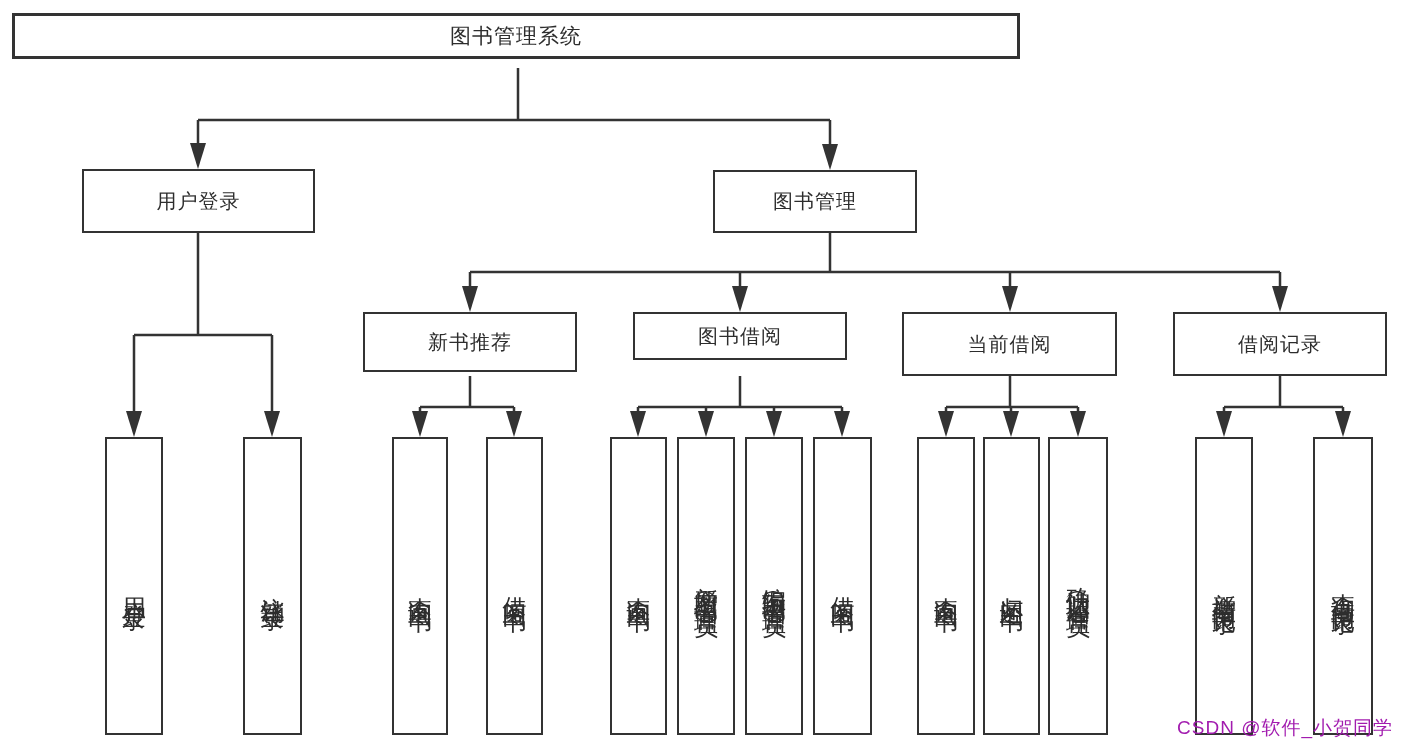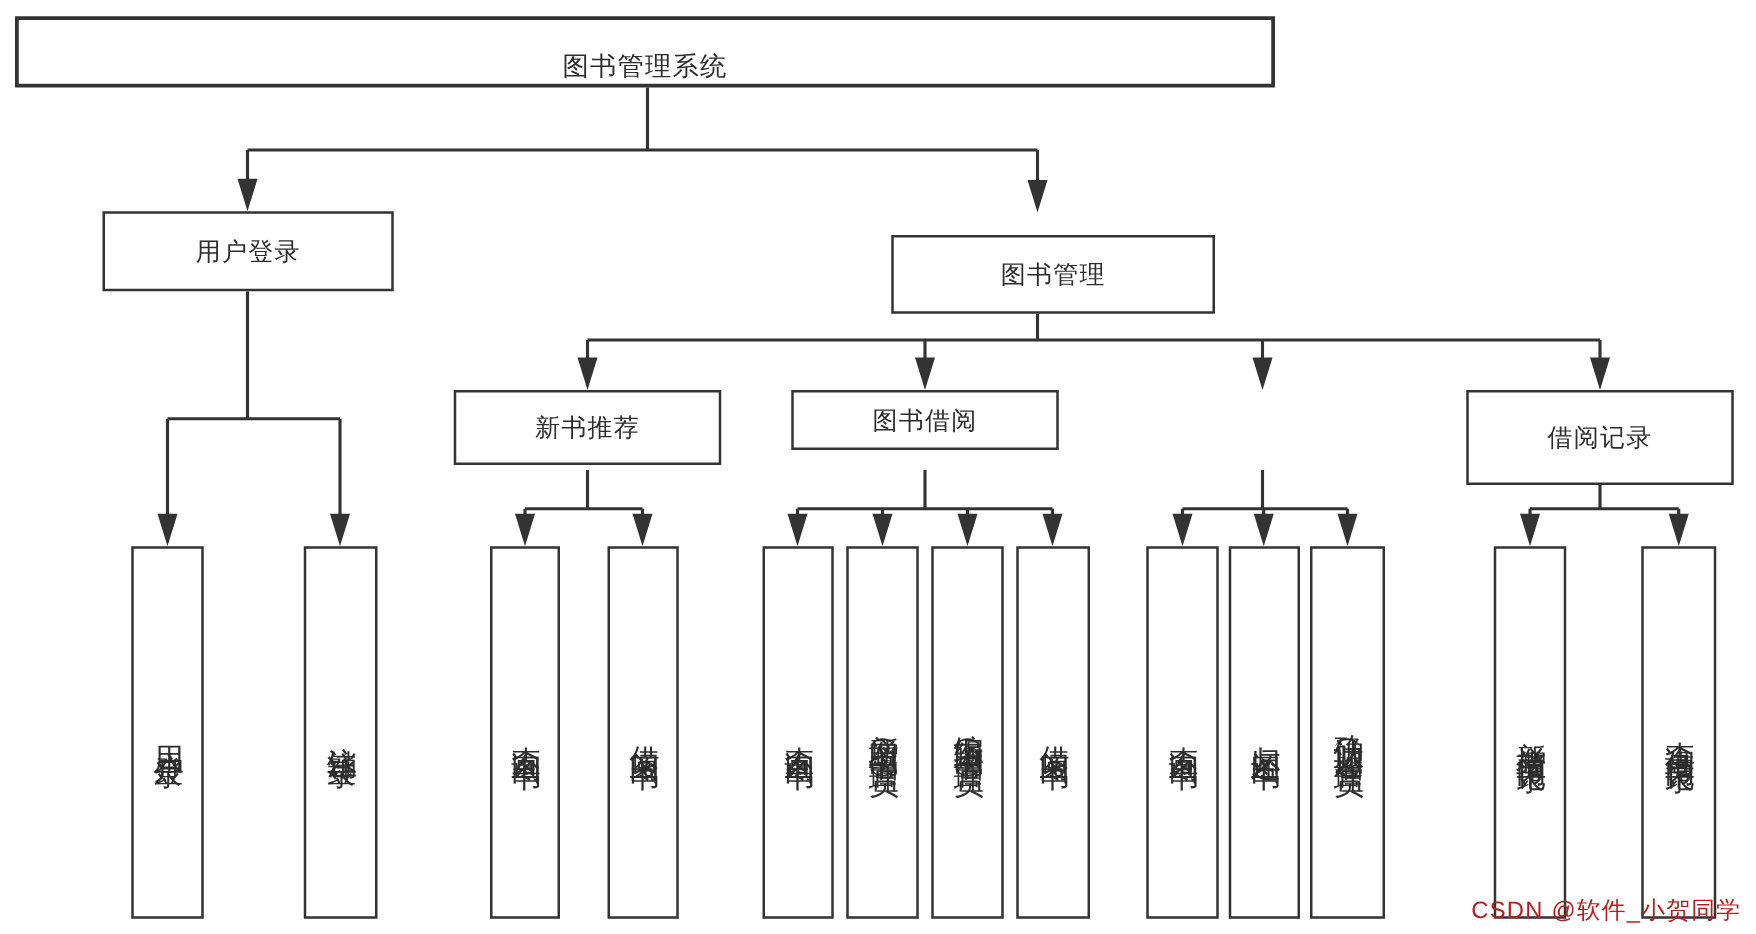--- a/index.html
+++ b/index.html
@@ -93,7 +93,7 @@
     </g>
   </svg>
 
-  <div class="node root h-node" style="left:12px; top:13px; width:1008px; height:57px;align-items:flex-end;">
+  <div class="node root h-node" style="left:12px; top:13px; width:1008px; height:46px;">
     <span>图书管理系统</span>
   </div>
 

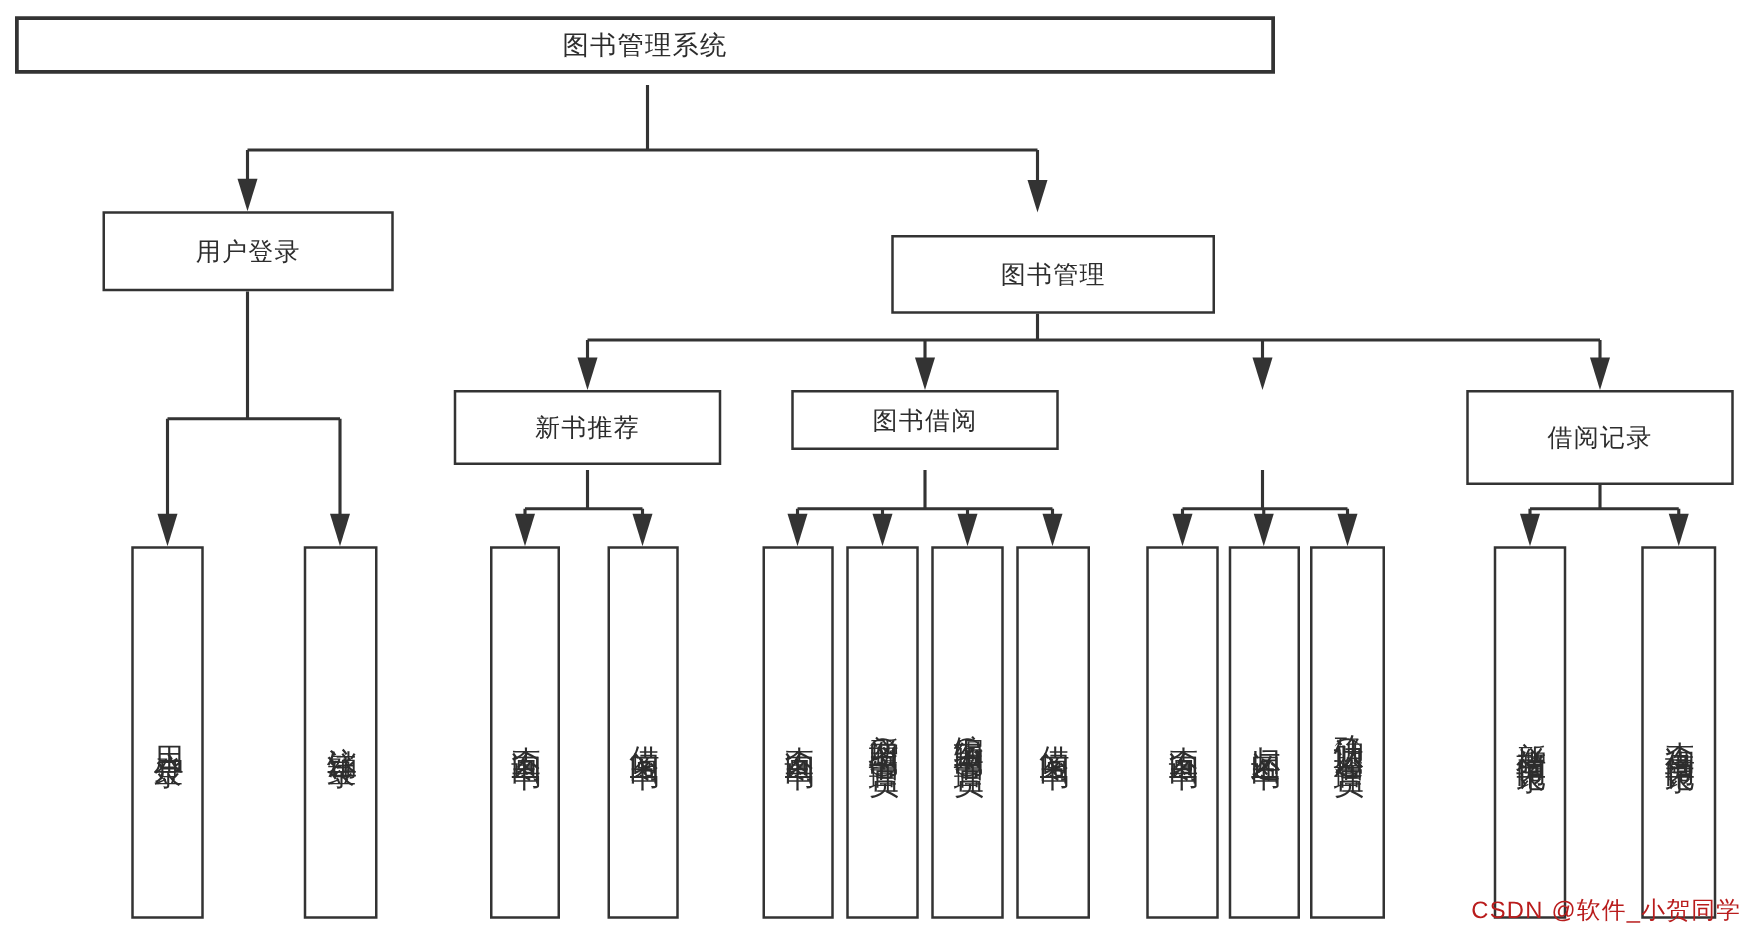--- a/index.html
+++ b/index.html
@@ -100,7 +100,7 @@
   <div class="node h-node" style="left:82px; top:169px; width:233px; height:64px;">
     <span>用户登录</span>
   </div>
-  <div class="node h-node" style="left:713px; top:170px; width:259px; height:63px;margin-top:18px;">
+  <div class="node h-node" style="left:713px; top:170px; width:204px; height:63px;">
     <span>图书管理</span>
   </div>
 

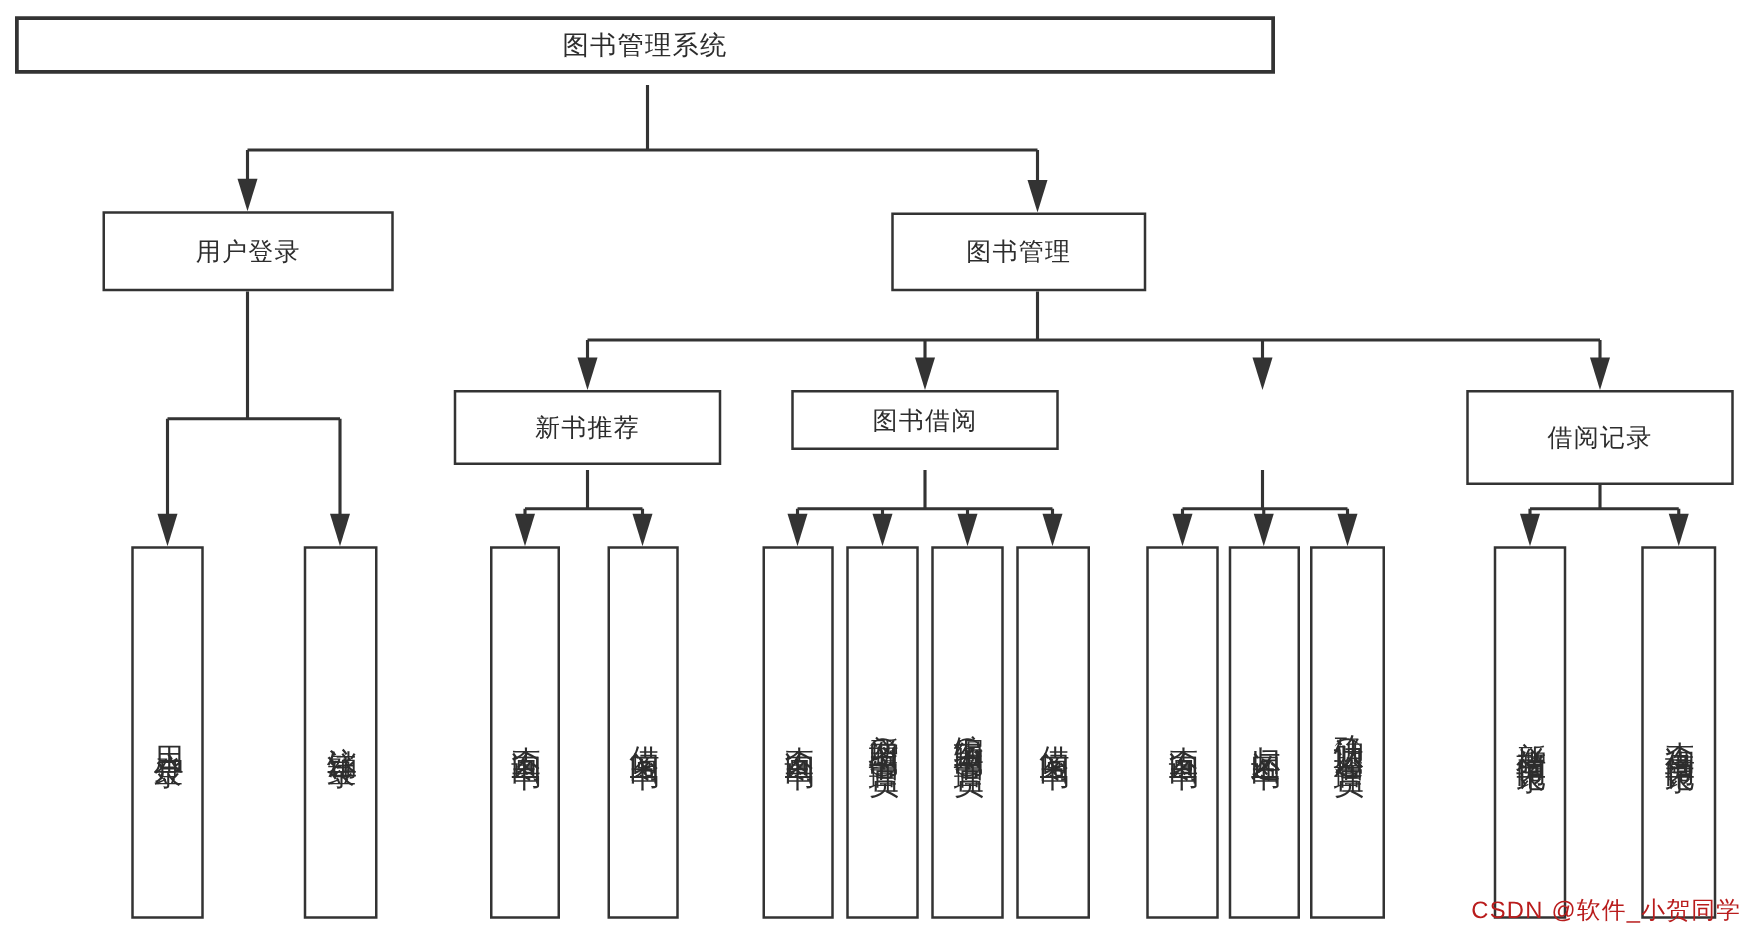--- a/index.html
+++ b/index.html
@@ -110,6 +110,9 @@
   <div class="node h-node" style="left:633px; top:312px; width:214px; height:48px;">
     <span>图书借阅</span>
   </div>
+  <div class="node h-node" style="left:902px; top:312px; width:215px; height:64px;">
+    <span>当前借阅</span>
+  </div>
   <div class="node h-node" style="left:1173px; top:312px; width:214px; height:76px;">
     <span>借阅记录</span>
   </div>

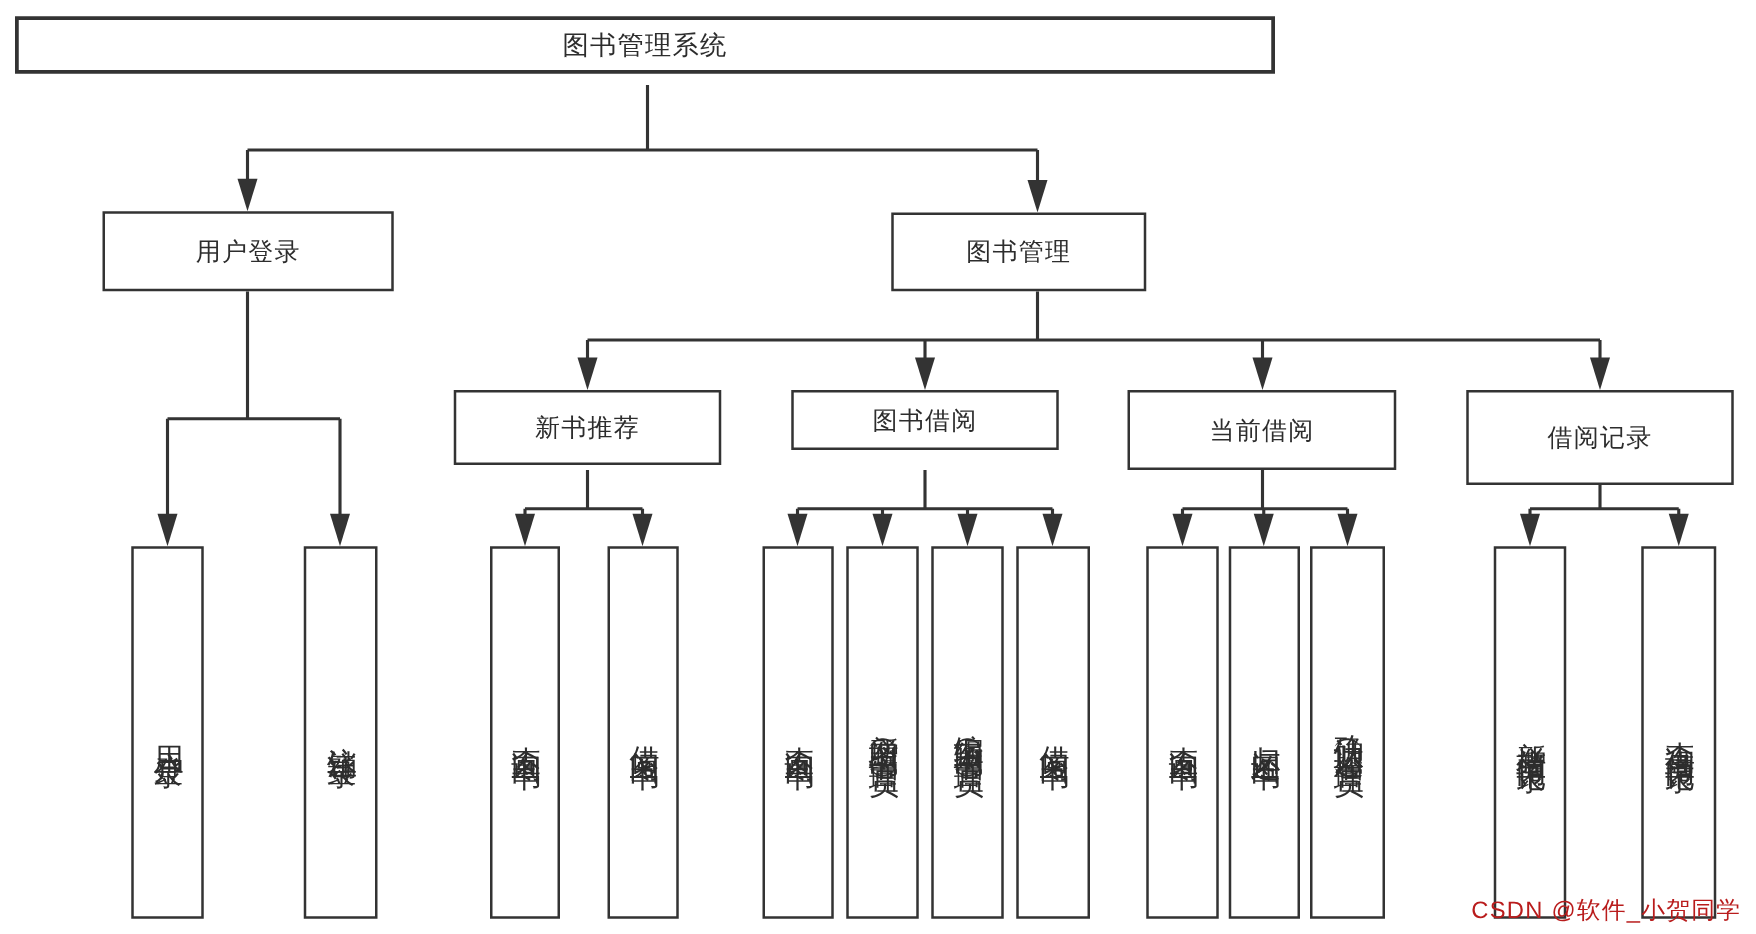--- a/index.html
+++ b/index.html
@@ -113,7 +113,7 @@
   <div class="node h-node" style="left:902px; top:312px; width:215px; height:64px;">
     <span>当前借阅</span>
   </div>
-  <div class="node h-node" style="left:1173px; top:312px; width:214px; height:76px;">
+  <div class="node h-node" style="left:1173px; top:312px; width:214px; height:64px;">
     <span>借阅记录</span>
   </div>
 

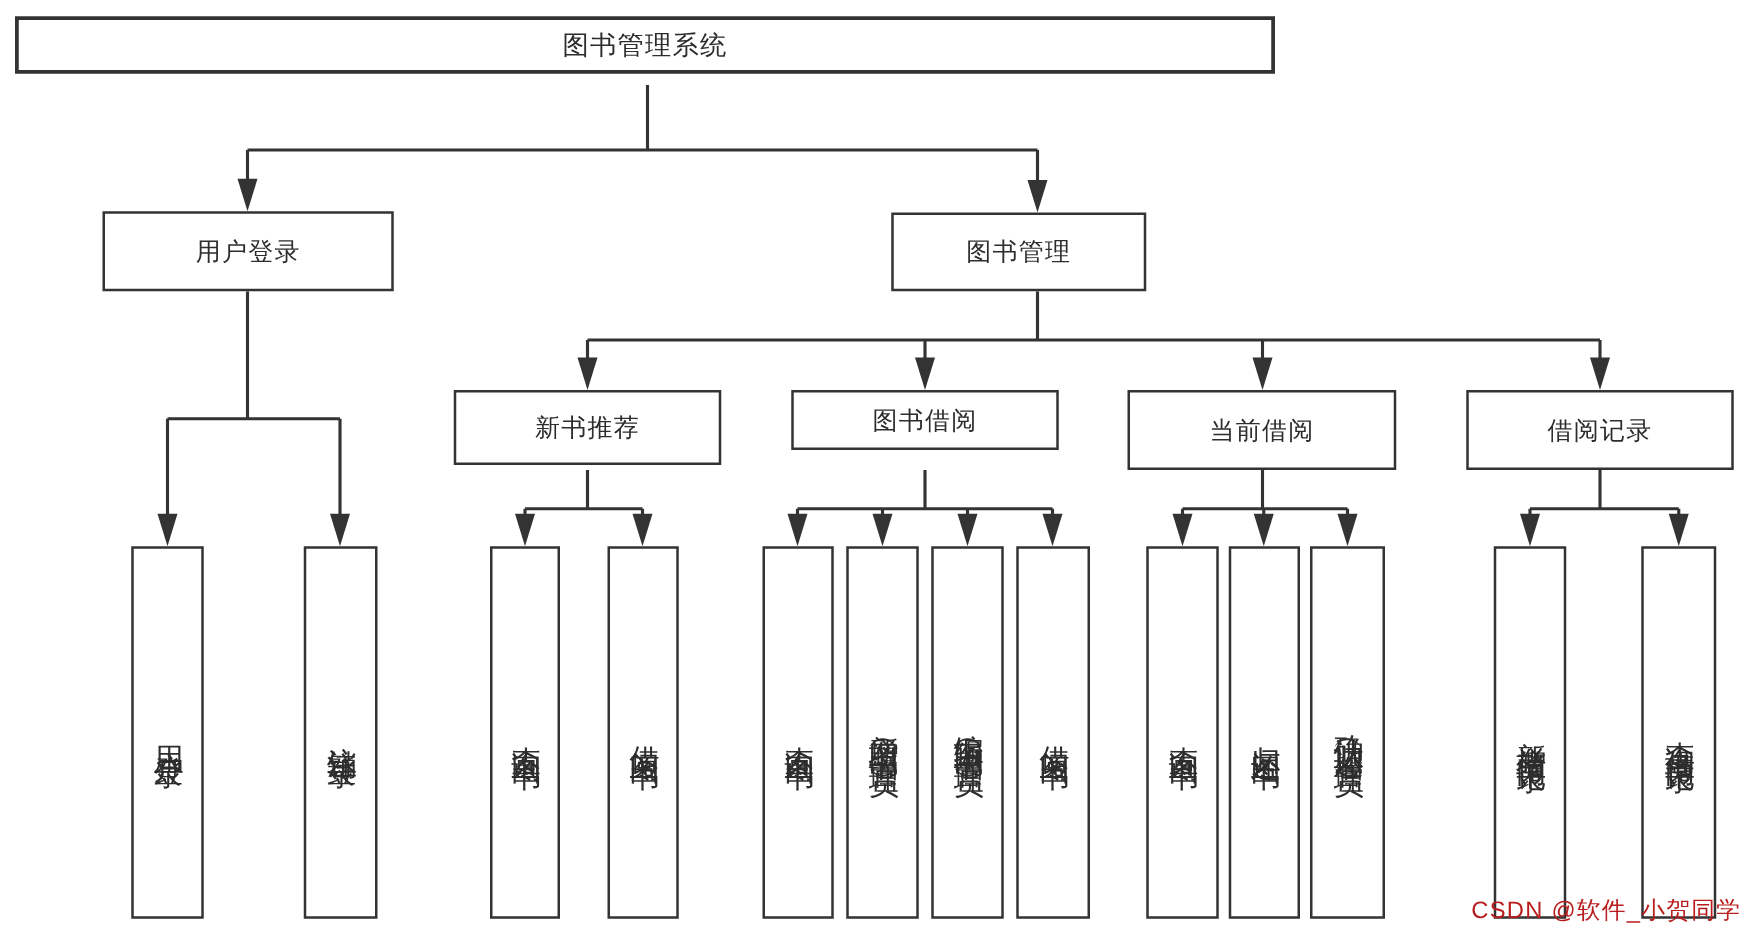--- a/index.html
+++ b/index.html
@@ -42,7 +42,7 @@
     right: 12px;
     bottom: 6px;
     font-size: 19px;
-    color: #b91c1c;
+    color: #a21caf;
     letter-spacing: 1px;
     z-index: 3;
     white-space: nowrap;

